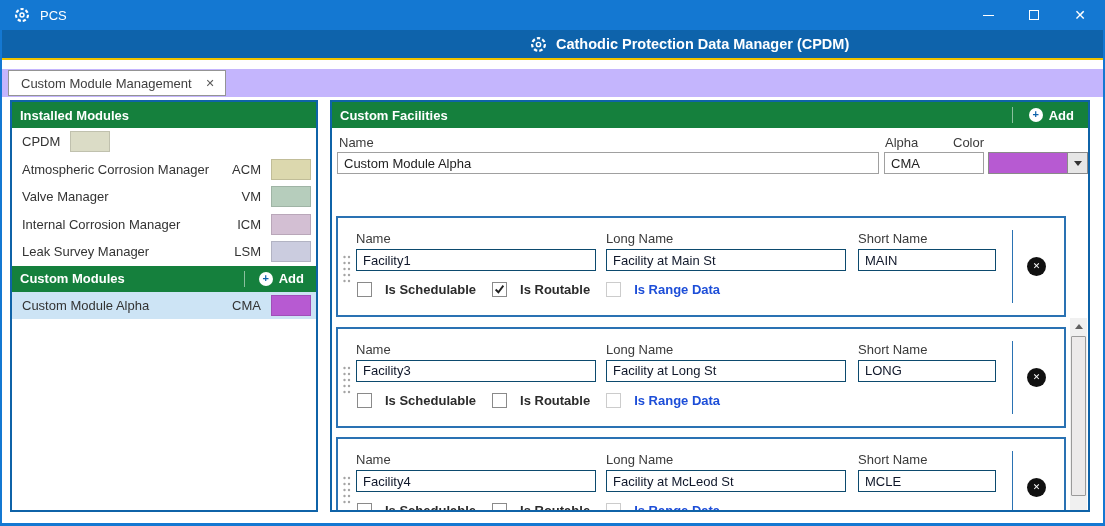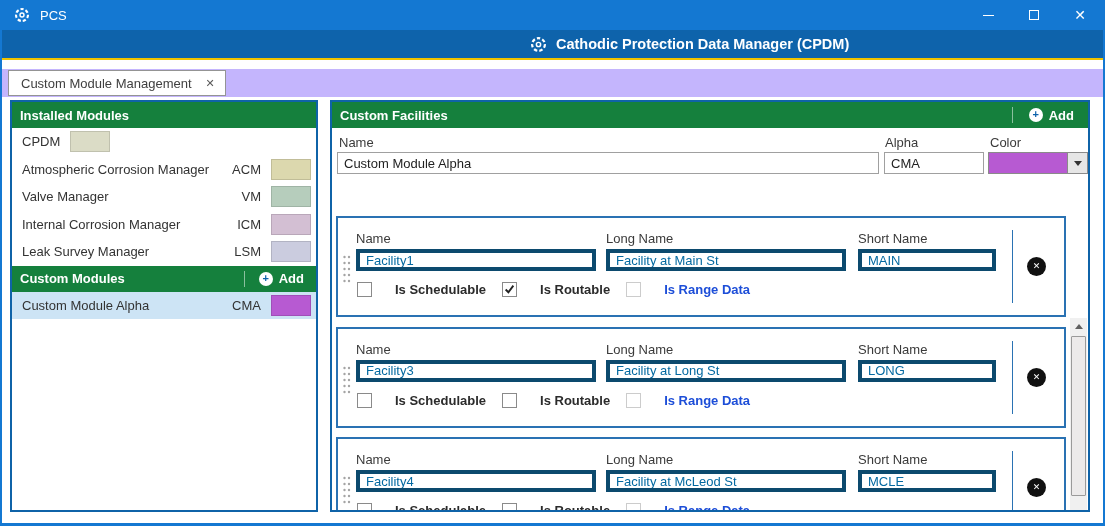--- a/index.html
+++ b/index.html
@@ -74,7 +74,7 @@
                font-family:inherit; font-size:13px; color:#222; padding:0 6px; }
   .lb-name  { left:7px;  top:7px; }
   .lb-code  { left:553px; top:7px; }
-  .lb-color { left:658px; top:7px; }
+  .lb-color { left:621px; top:7px; }
   .in-name  { left:5px;   top:24px; width:542px; }
   .in-code  { left:552px; top:24px; width:100px; }
   .color-combo { position:absolute; left:656px; top:24px; width:100px; height:22px;

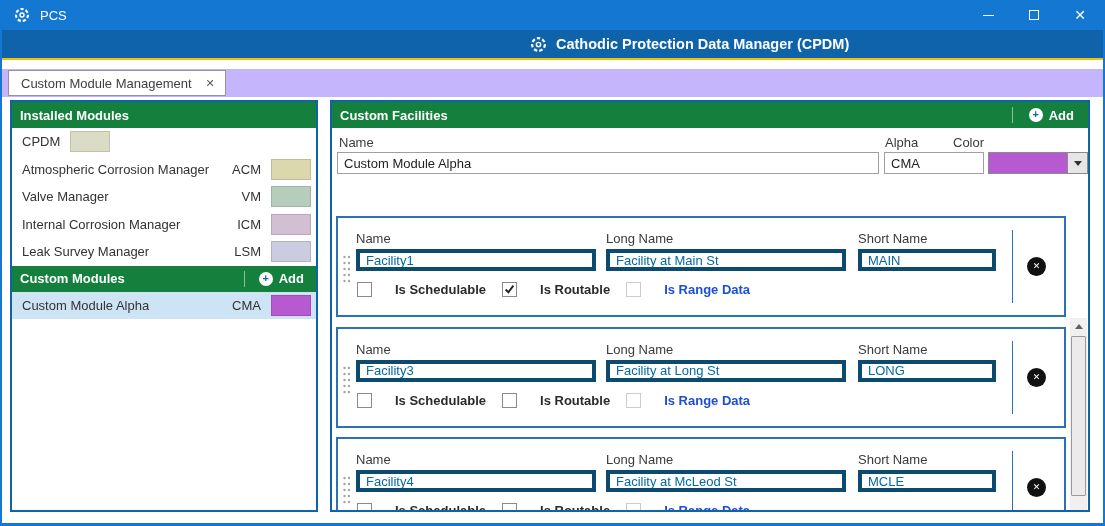--- a/index.html
+++ b/index.html
@@ -93,8 +93,8 @@
   .card .drag-handle { position:absolute; left:4px; top:36px; width:10px; height:30px; }
   .fac-field { position:absolute; }
   .fac-field label { display:block; font-size:13px; color:#3a3a3a; margin-bottom:3px; white-space:nowrap; }
-  .fac-field input { height:22px; border:4px solid #0c4a6e; font-family:inherit; font-size:13px;
-                     color:#0369a1; padding:0 6px; width:100%; }
+  .fac-field input { height:22px; border:1px solid #0c4a6e; font-family:inherit; font-size:13px;
+                     color:#0f172a; padding:0 6px; width:100%; }
   .ff-name  { left:18px;  top:13px; width:240px; }
   .ff-long  { left:268px; top:13px; width:240px; }
   .ff-short { left:520px; top:13px; width:138px; }

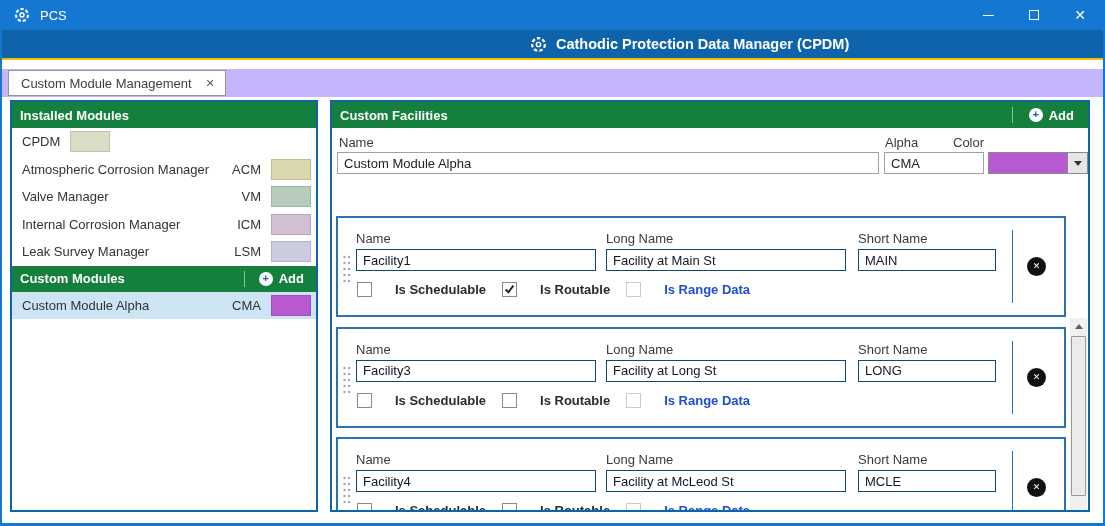--- a/index.html
+++ b/index.html
@@ -99,7 +99,7 @@
   .ff-long  { left:268px; top:13px; width:240px; }
   .ff-short { left:520px; top:13px; width:138px; }
   .cb-row { position:absolute; left:19px; top:64px; display:flex; gap:16px; align-items:center; }
-  .cb { display:flex; align-items:center; gap:23px; }
+  .cb { display:flex; align-items:center; gap:13px; }
   .cb-box { width:15px; height:15px; border:1px solid #8a8a8a; background:#fff; position:relative; display:block; }
   .cb-box svg { position:absolute; left:1px; top:1px; display:none; }
   .cb.checked .cb-box svg { display:block; }

